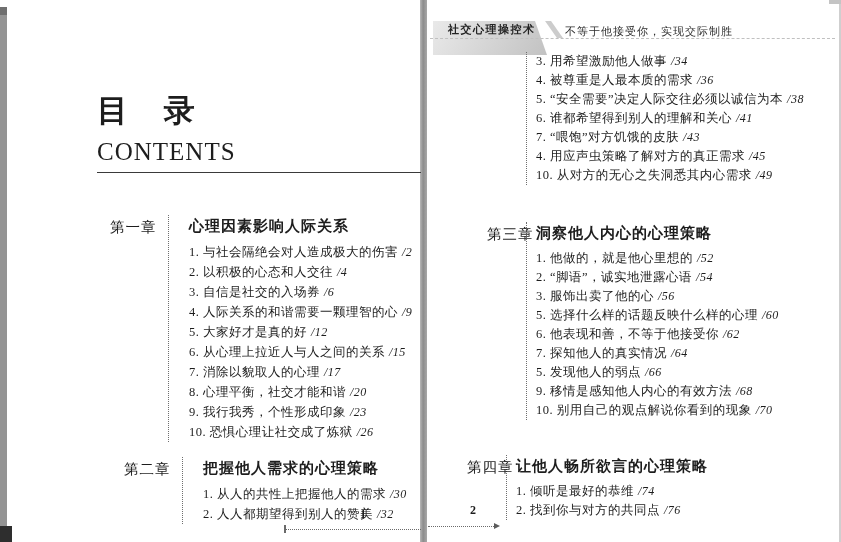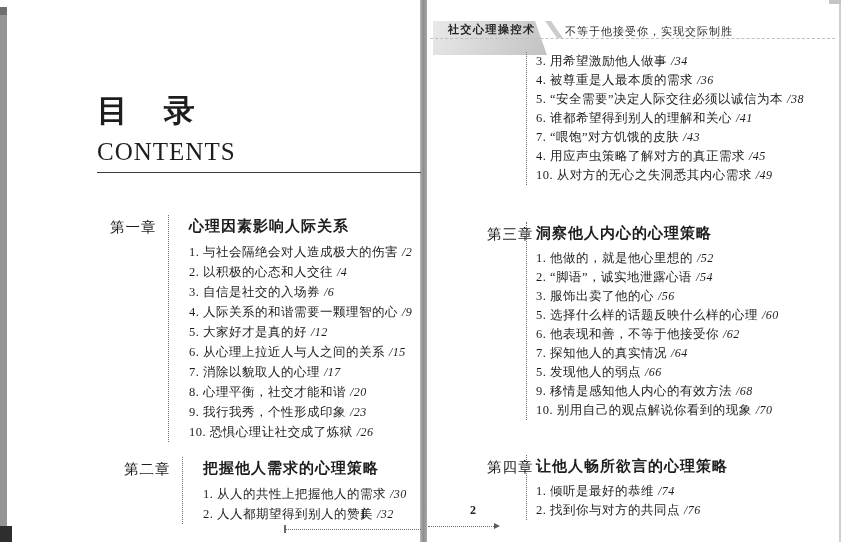--- a/index.html
+++ b/index.html
@@ -126,7 +126,7 @@
       <div class="toc-item"><span class="it-label">10. 别用自己的观点解说你看到的现象</span><span class="it-page">/70</span></div>
     </div>
   </div>
-<div class="section pg-right" style="left:487px;top:455px;width:330px;">
+<div class="section pg-right" style="left:467px;top:455px;width:330px;">
     <div class="sec-label">第四章</div>
     <div class="sec-body">
       <div class="sec-title">让他人畅所欲言的心理策略</div>

